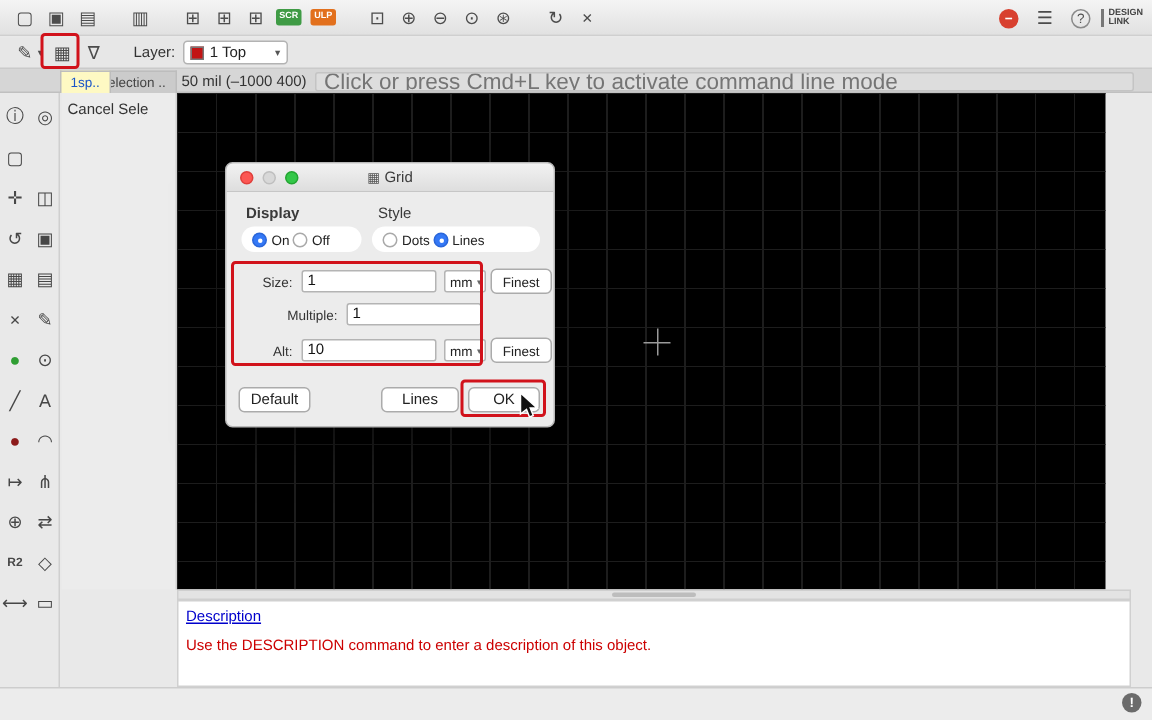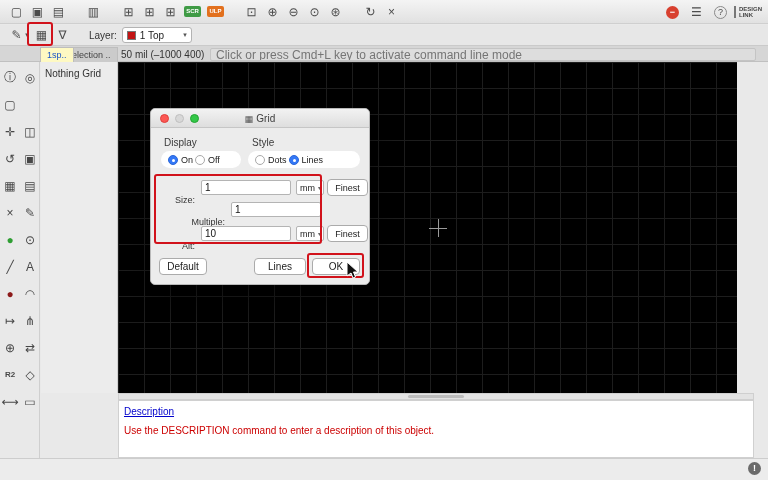--- a/index.html
+++ b/index.html
@@ -41,7 +41,7 @@
   .dtab.inactive { left:65px; background:#cbcbcb; color:#444; border:1px solid #bdbdbd; border-bottom:none; }
   .coords { position:absolute; left:121px; top:3px; font-size:10px; color:#333; }
   .cmdline { position:absolute; left:210px; top:2px; width:546px; height:13px; background:#dddddd;
-    border:1px solid #c4c4c4; border-radius:2px; font-size:12px; color:#999; padding:0 5px;
+    border:1px solid #c4c4c4; border-radius:2px; font-size:15px; color:#999; padding:0 5px;
     font-family:"Liberation Sans", sans-serif; }
 
   

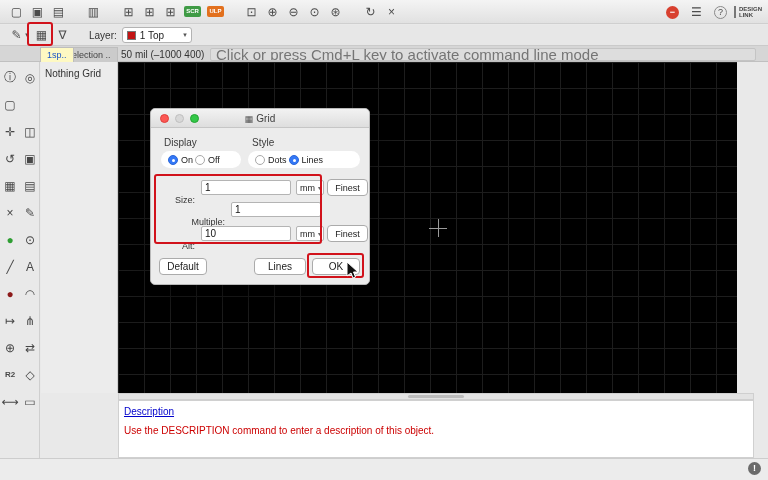--- a/index.html
+++ b/index.html
@@ -210,7 +210,7 @@
     </div>
 
   <div class="inspector">
-    <div class="sel-status">Nothing Grid</div>
+    <div class="sel-status">Cancel Sele</div>
   </div>
 
   <div class="canvas">

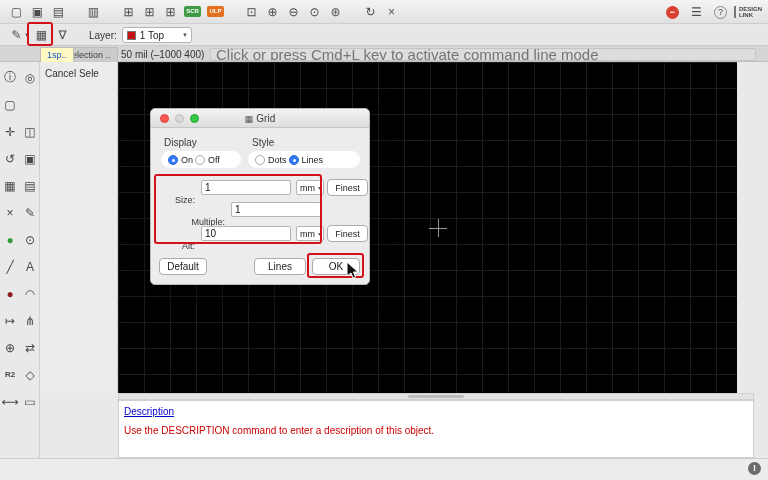--- a/index.html
+++ b/index.html
@@ -88,7 +88,7 @@
   .light.green { left:39px; background:#33c748; border:1px solid #23a532; }
   .dtitle-icon { font-size:9px; margin-right:3px; color:#555; }
   .group-label { position:absolute; font-size:10px; color:#3a3a3a; }
-  .lbl-display { left:13px; top:28px; }
+  .lbl-display { left:13px; top:28px;font-weight:bold; }
   .lbl-style { left:101px; top:28px; }
   .pill { position:absolute; top:42px; height:17px; background:#fff; border-radius:9px;
     display:flex; align-items:center; padding:0 7px; gap:2px; }

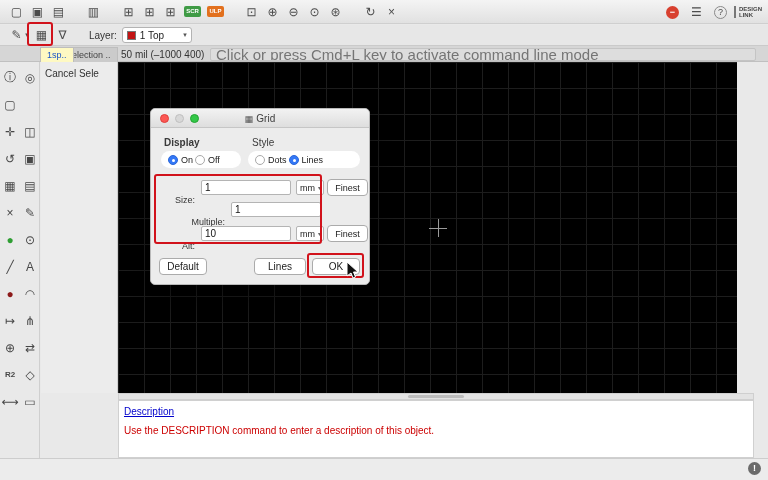--- a/index.html
+++ b/index.html
@@ -100,7 +100,7 @@
   .rdot.on::after { content:""; position:absolute; left:3px; top:3px; width:3px; height:3px; border-radius:50%; background:#fff; }
   .frow { position:absolute; left:6px; width:208px; height:17px; }
   .row-size { top:71px; } .row-multiple { top:93px;margin-left:30px; } .row-alt { top:117px; }
-  .flabel { position:absolute; left:0; top:15px; width:38px; text-align:right; font-size:9px; color:#333; }
+  .flabel { position:absolute; left:0; top:3px; width:38px; text-align:right; font-size:9px; color:#333; }
   .fin { position:absolute; left:44px; top:0; width:90px; height:15px; background:#fff; border:1px solid #b4b4b4;
     border-radius:2px; font-size:10px; color:#111; padding:0 3px; font-family:"Liberation Sans",sans-serif; }
   .combo { position:absolute; left:139px; top:0; width:28px; height:15px; background:#fff; border:1px solid #b4b4b4;

